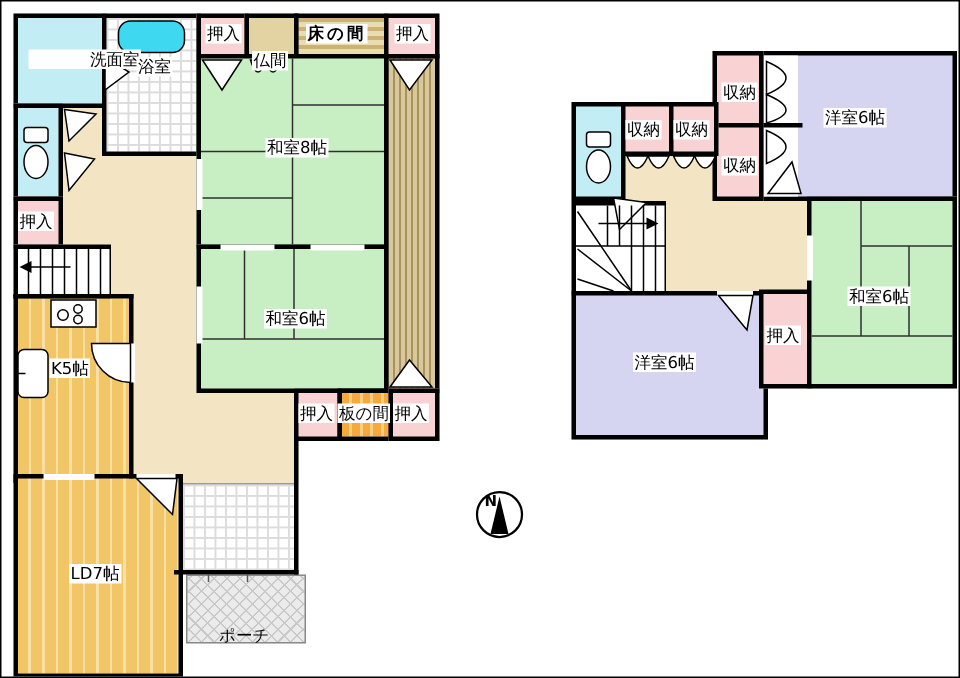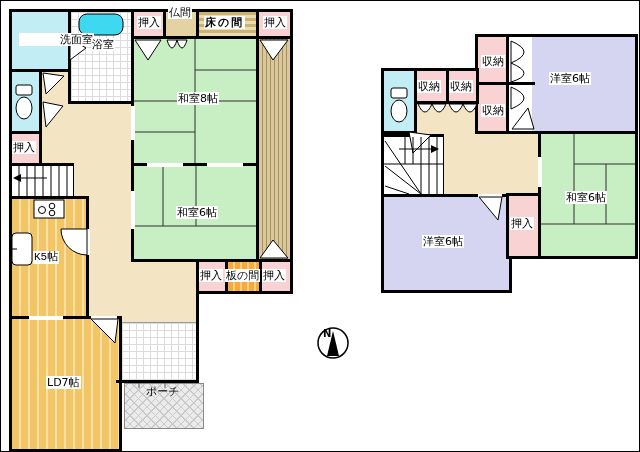--- a/index.html
+++ b/index.html
@@ -245,7 +245,7 @@
   <div class="lbl" style="left:90px;top:37px;">浴室</div>
   <div class="lbl" style="left:11px;top:140px;">押入</div>
   <div class="lbl" style="left:136px;top:15px;">押入</div>
-  <div class="lbl" style="left:167px;top:5px;">仏間</div>
+  <div class="lbl" style="left:167px;top:33px;">仏間</div>
   <div class="lbl sp" style="left:203px;top:15px;">床の間</div>
   <div class="lbl" style="left:262px;top:15px;">押入</div>
   <div class="lbl" style="left:176px;top:91px;">和室8帖</div>

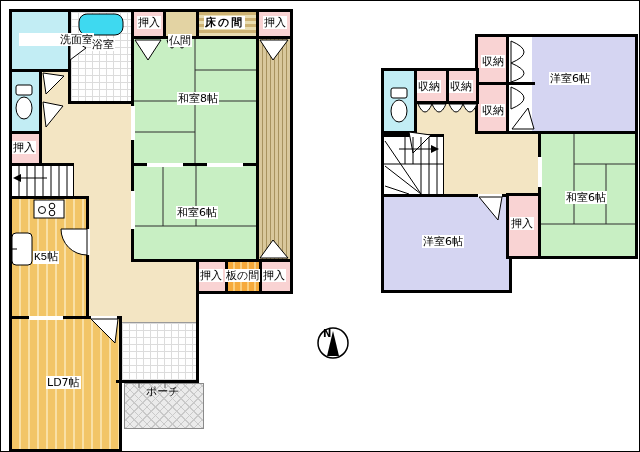--- a/index.html
+++ b/index.html
@@ -253,7 +253,7 @@
   <div class="lbl" style="left:198px;top:268px;">押入</div>
   <div class="lbl" style="left:224px;top:268px;">板の間</div>
   <div class="lbl" style="left:261px;top:268px;">押入</div>
-  <div class="lbl" style="left:32px;top:250px;font-family:Liberation Mono, monospace;">K5帖</div>
+  <div class="lbl" style="left:32px;top:238px;">K5帖</div>
   <div class="lbl" style="left:45px;top:375px;text-align:center;">LD7帖</div>
   <div class="lbl" style="left:144px;top:384px;background:transparent;">ポーチ</div>
 

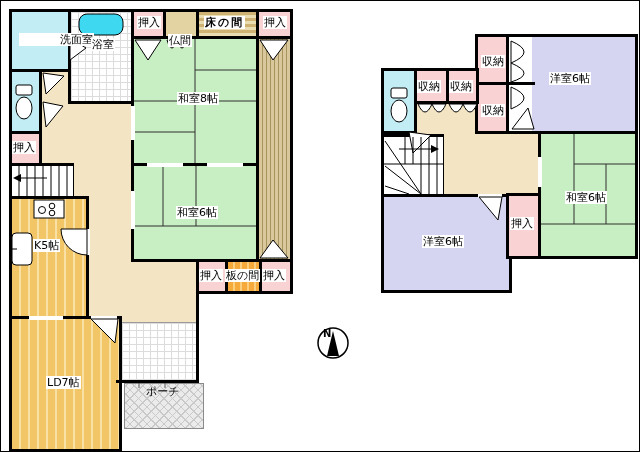--- a/index.html
+++ b/index.html
@@ -255,7 +255,7 @@
   <div class="lbl" style="left:261px;top:268px;">押入</div>
   <div class="lbl" style="left:32px;top:238px;">K5帖</div>
   <div class="lbl" style="left:45px;top:375px;text-align:center;">LD7帖</div>
-  <div class="lbl" style="left:144px;top:384px;background:transparent;">ポーチ</div>
+  <div class="lbl" style="left:144px;top:416px;background:transparent;">ポーチ</div>
 
   <div class="lbl" style="left:416px;top:79px;">収納</div>
   <div class="lbl" style="left:448px;top:79px;">収納</div>

